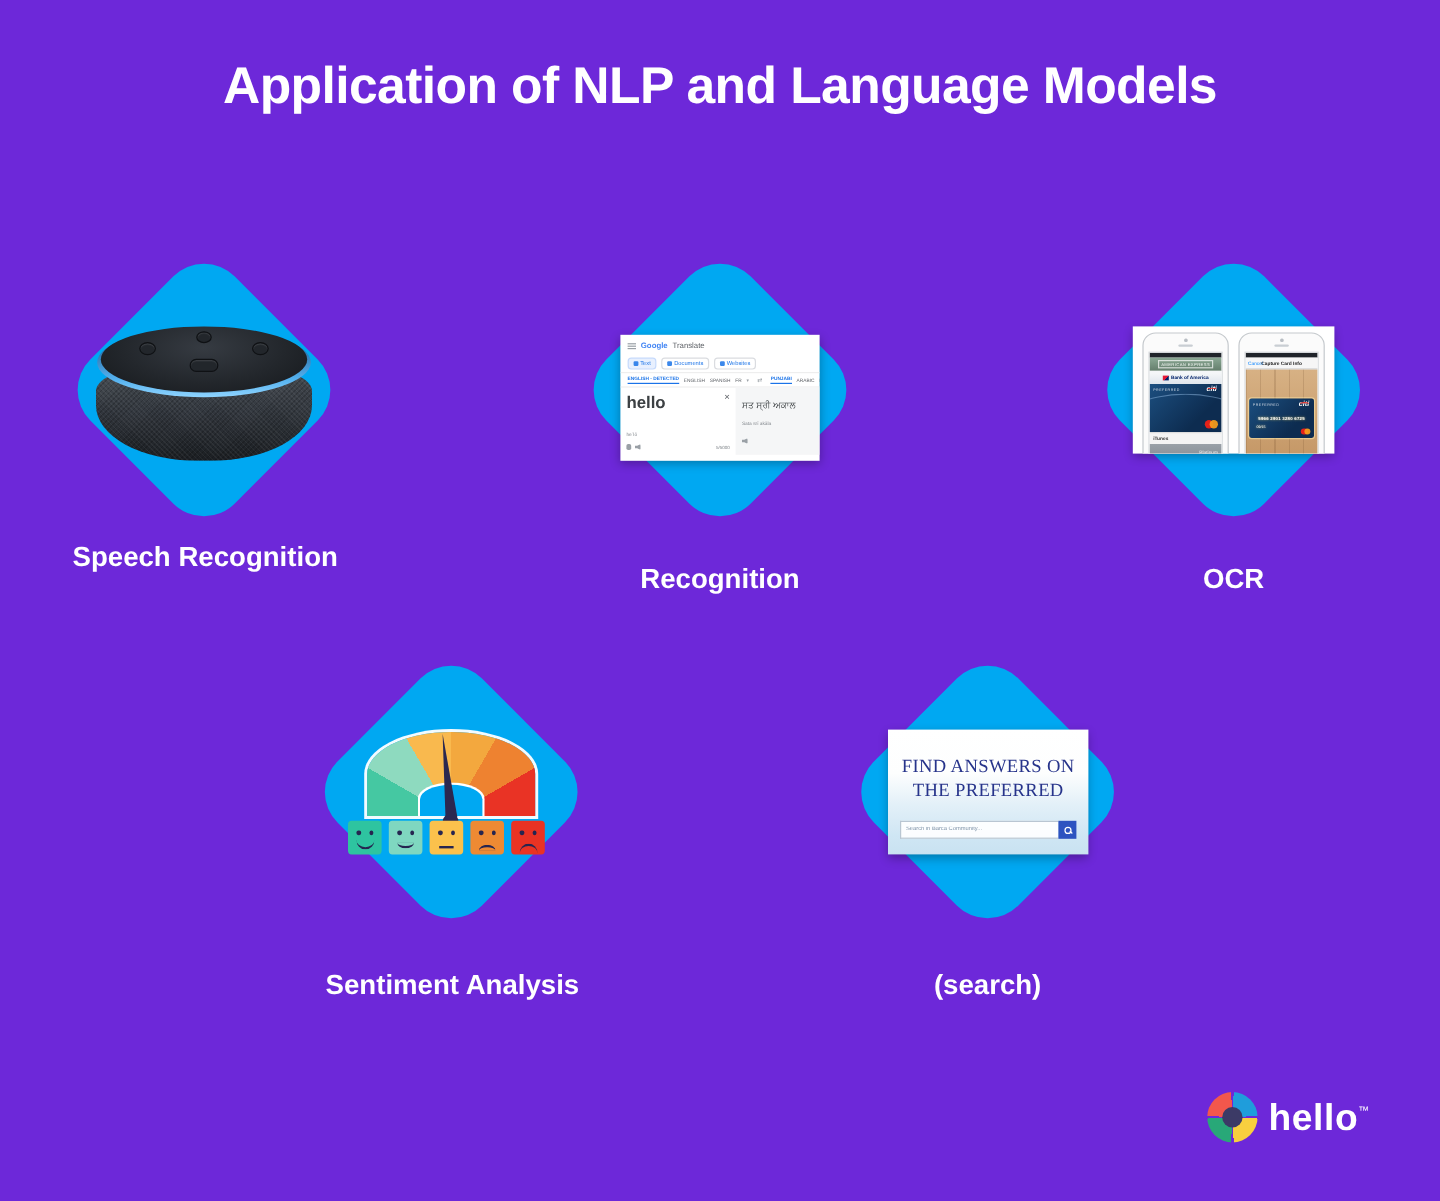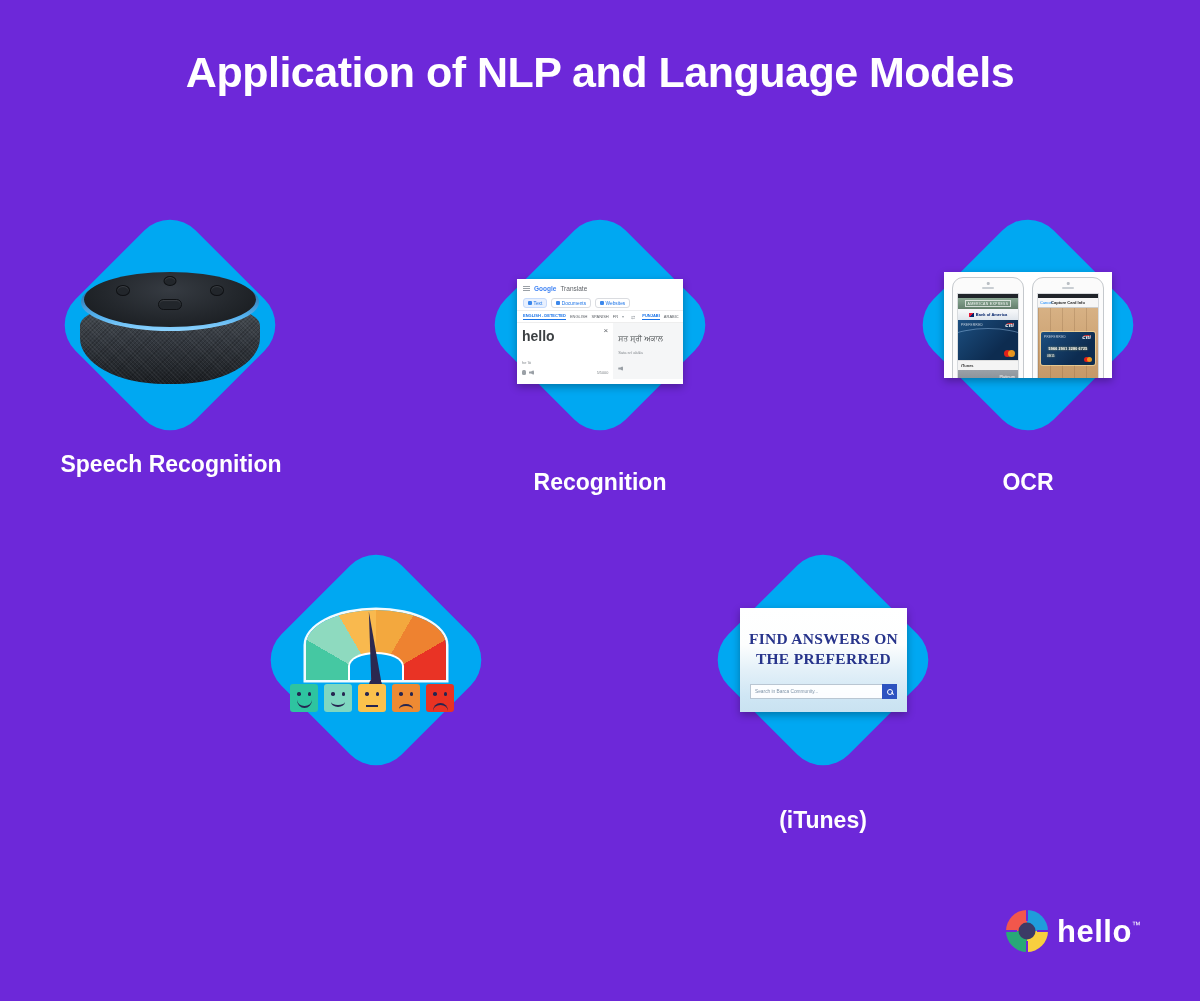--- a/index.html
+++ b/index.html
@@ -167,7 +167,7 @@
   .sc{position:absolute;left:740px;top:608px;width:167px;height:104px;
       background:linear-gradient(180deg,#ffffff 0%,#fdfefe 35%,#e3f0f8 60%,#cfe6f4 85%,#c9e2f1 100%);
       box-shadow:0 3px 8px rgba(0,0,0,.3);}
-  .sc-h{margin-top:21px;text-align:center;font-family:"Liberation Serif",serif;font-weight:700;
+  .sc-h{margin-top:21px;text-align:center;font-family:"Liberation Serif",serif;font-weight:400;
         font-size:15.5px;line-height:1.3;color:#27348b;letter-spacing:.3px;}
   .sc-bar{position:absolute;left:10px;right:10px;bottom:13px;height:15px;display:flex;}
   .sc-input{flex:1;border:0.5px solid #b9c6d2;border-right:none;background:rgba(255,255,255,.92);

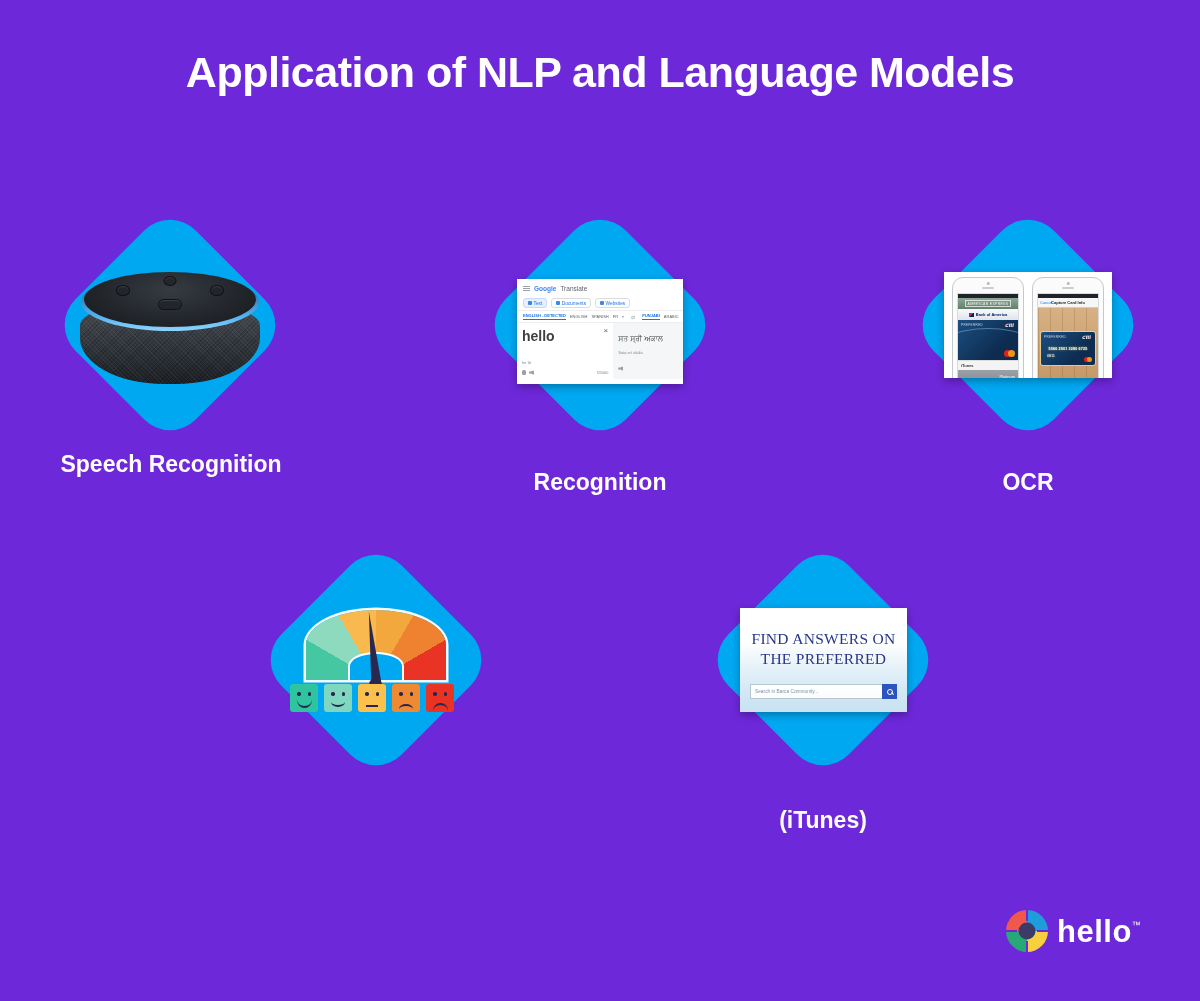--- a/index.html
+++ b/index.html
@@ -389,6 +389,7 @@
   <div class="lbl" style="left:171px;top:451px;">Speech Recognition</div>
   <div class="lbl" style="left:600px;top:469px;">Recognition</div>
   <div class="lbl" style="left:1028px;top:469px;">OCR</div>
+  <div class="lbl" style="left:377px;top:807px;">Sentiment Analysis</div>
   <div class="lbl" style="left:823px;top:807px;">
     <div>(iTunes)</div>
   </div>

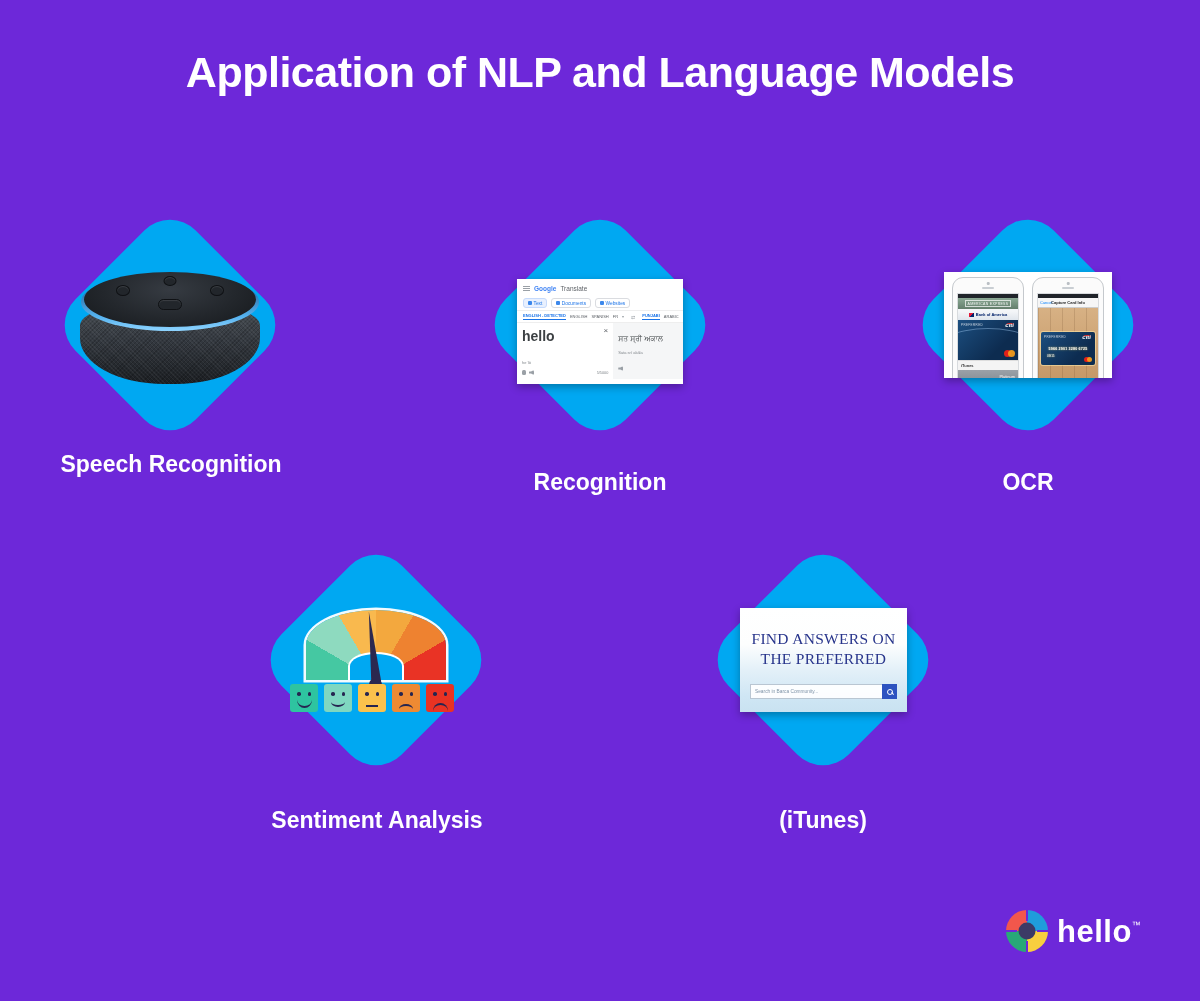--- a/index.html
+++ b/index.html
@@ -391,7 +391,7 @@
   <div class="lbl" style="left:1028px;top:469px;">OCR</div>
   <div class="lbl" style="left:377px;top:807px;">Sentiment Analysis</div>
   <div class="lbl" style="left:823px;top:807px;">
-    <div>(iTunes)</div>
+    <div>(search)</div>
   </div>
 
   <div class="coveo">

